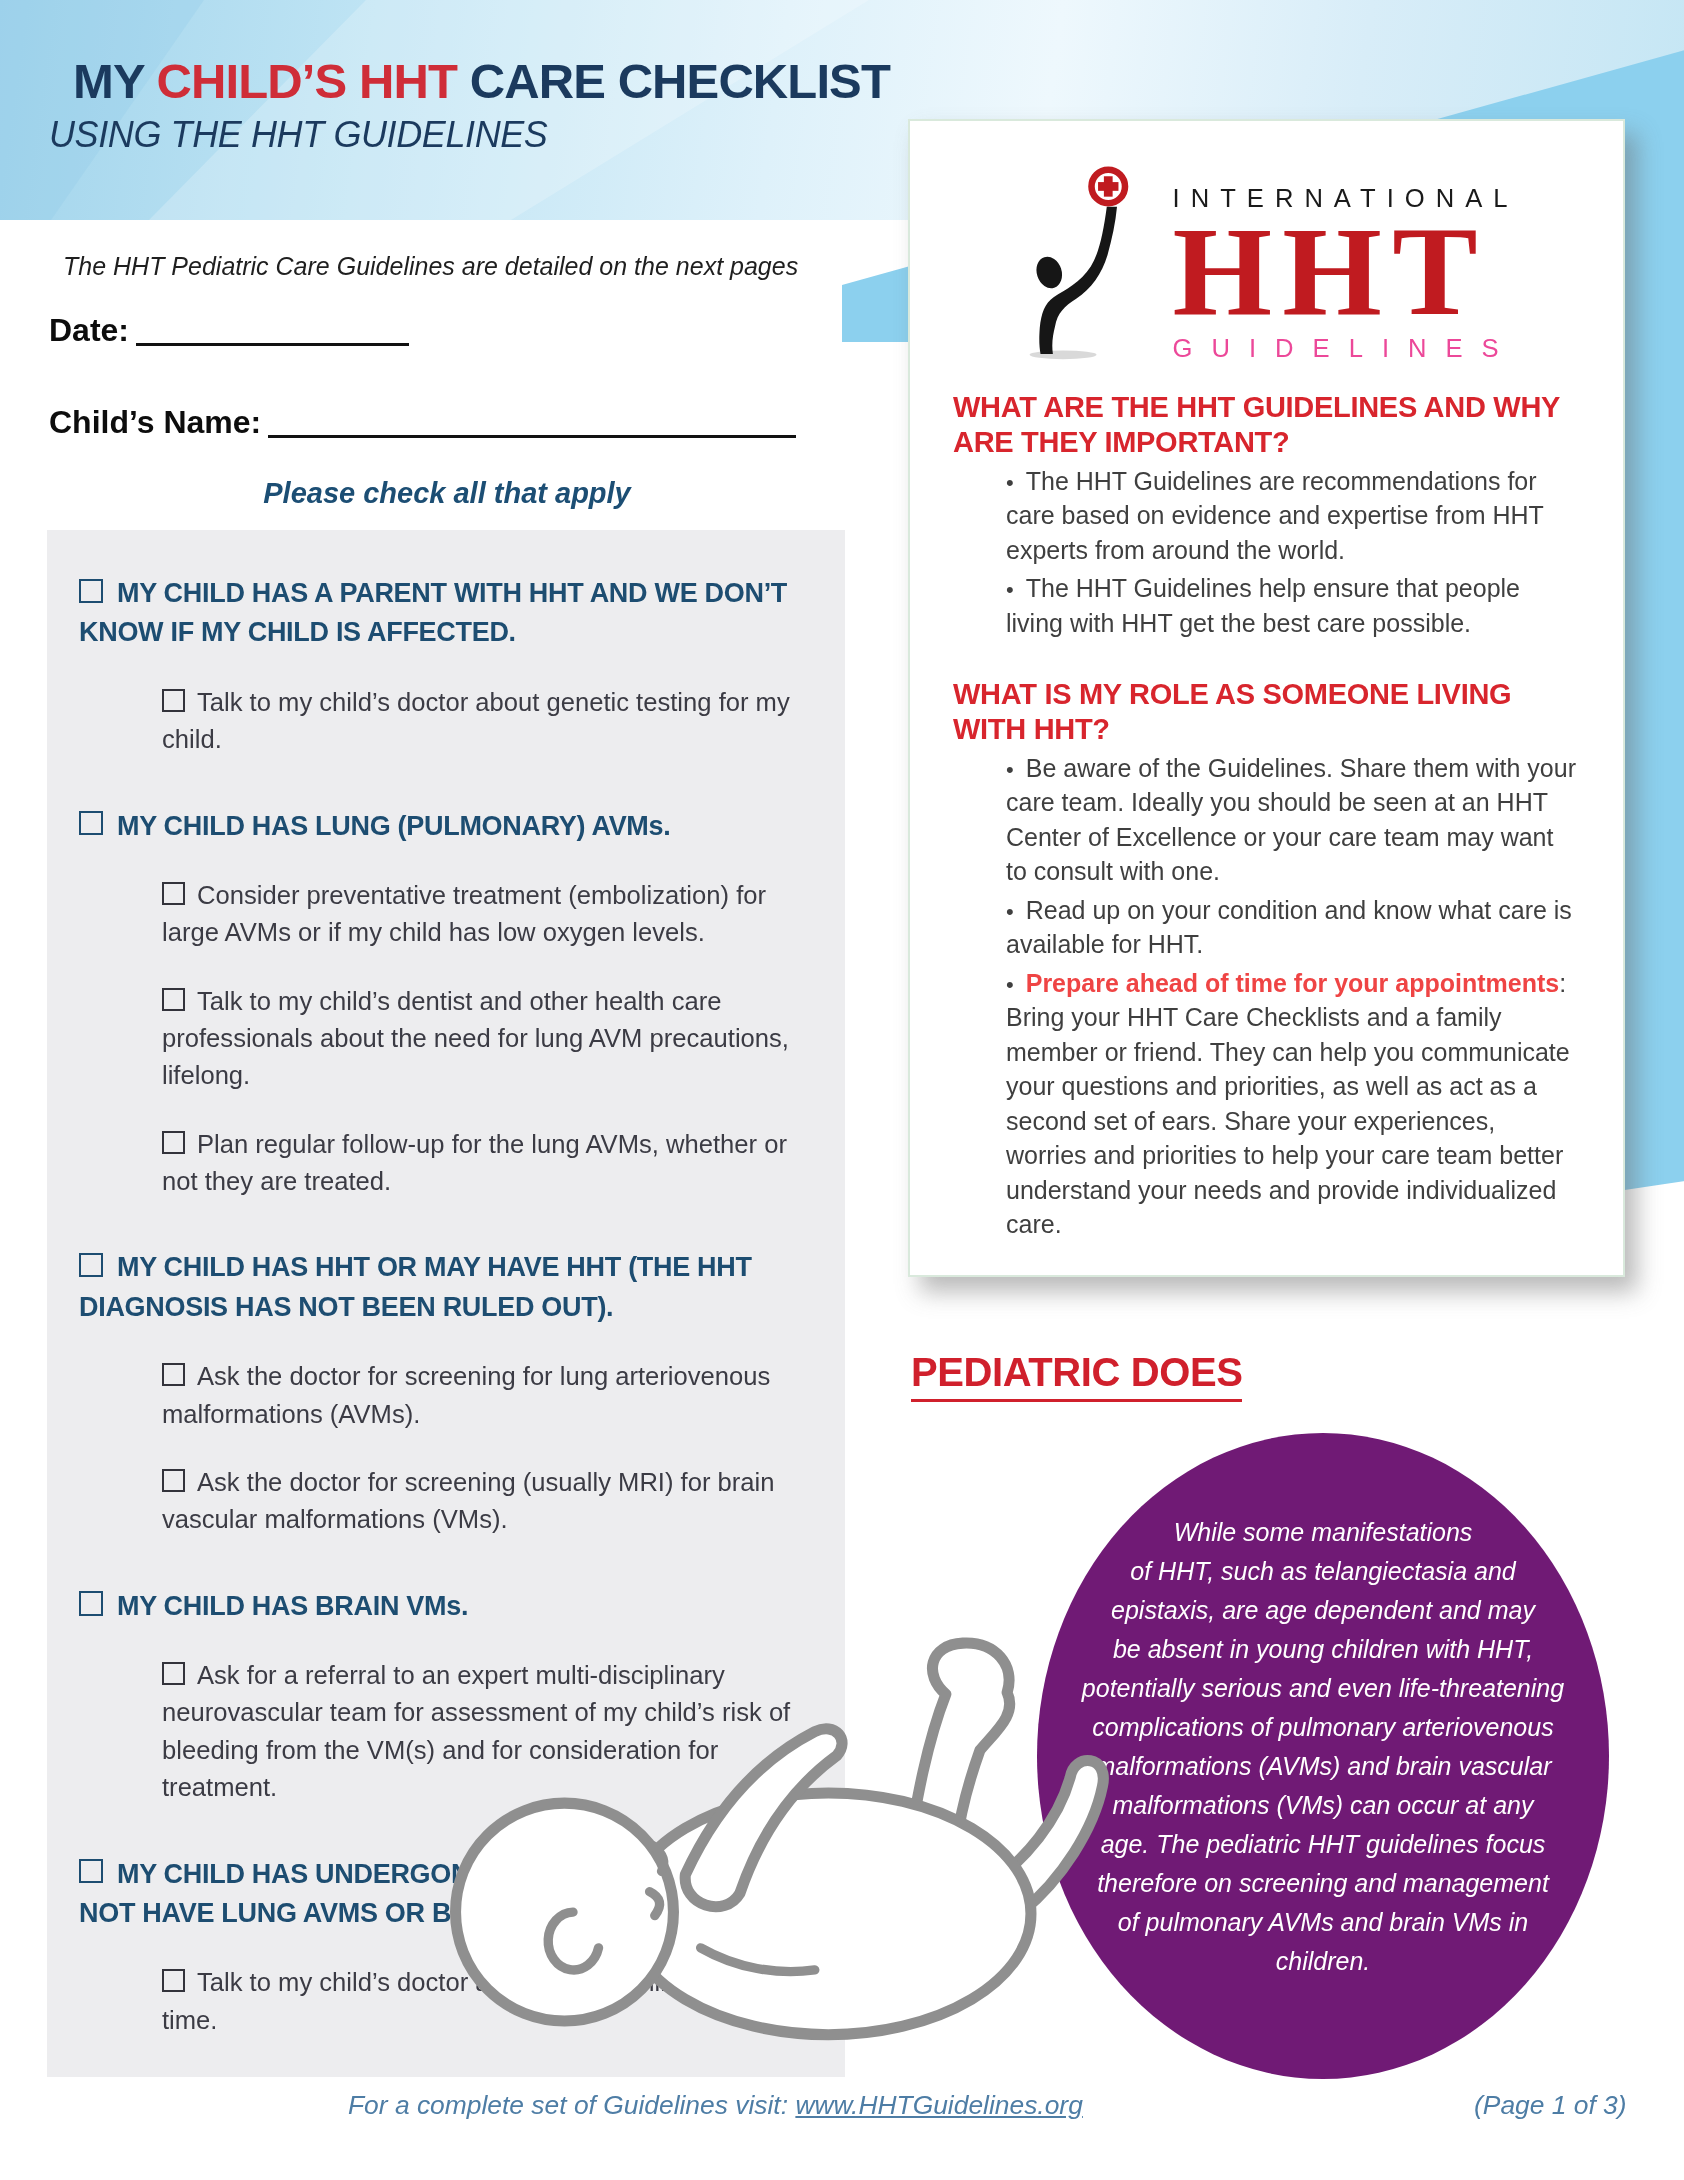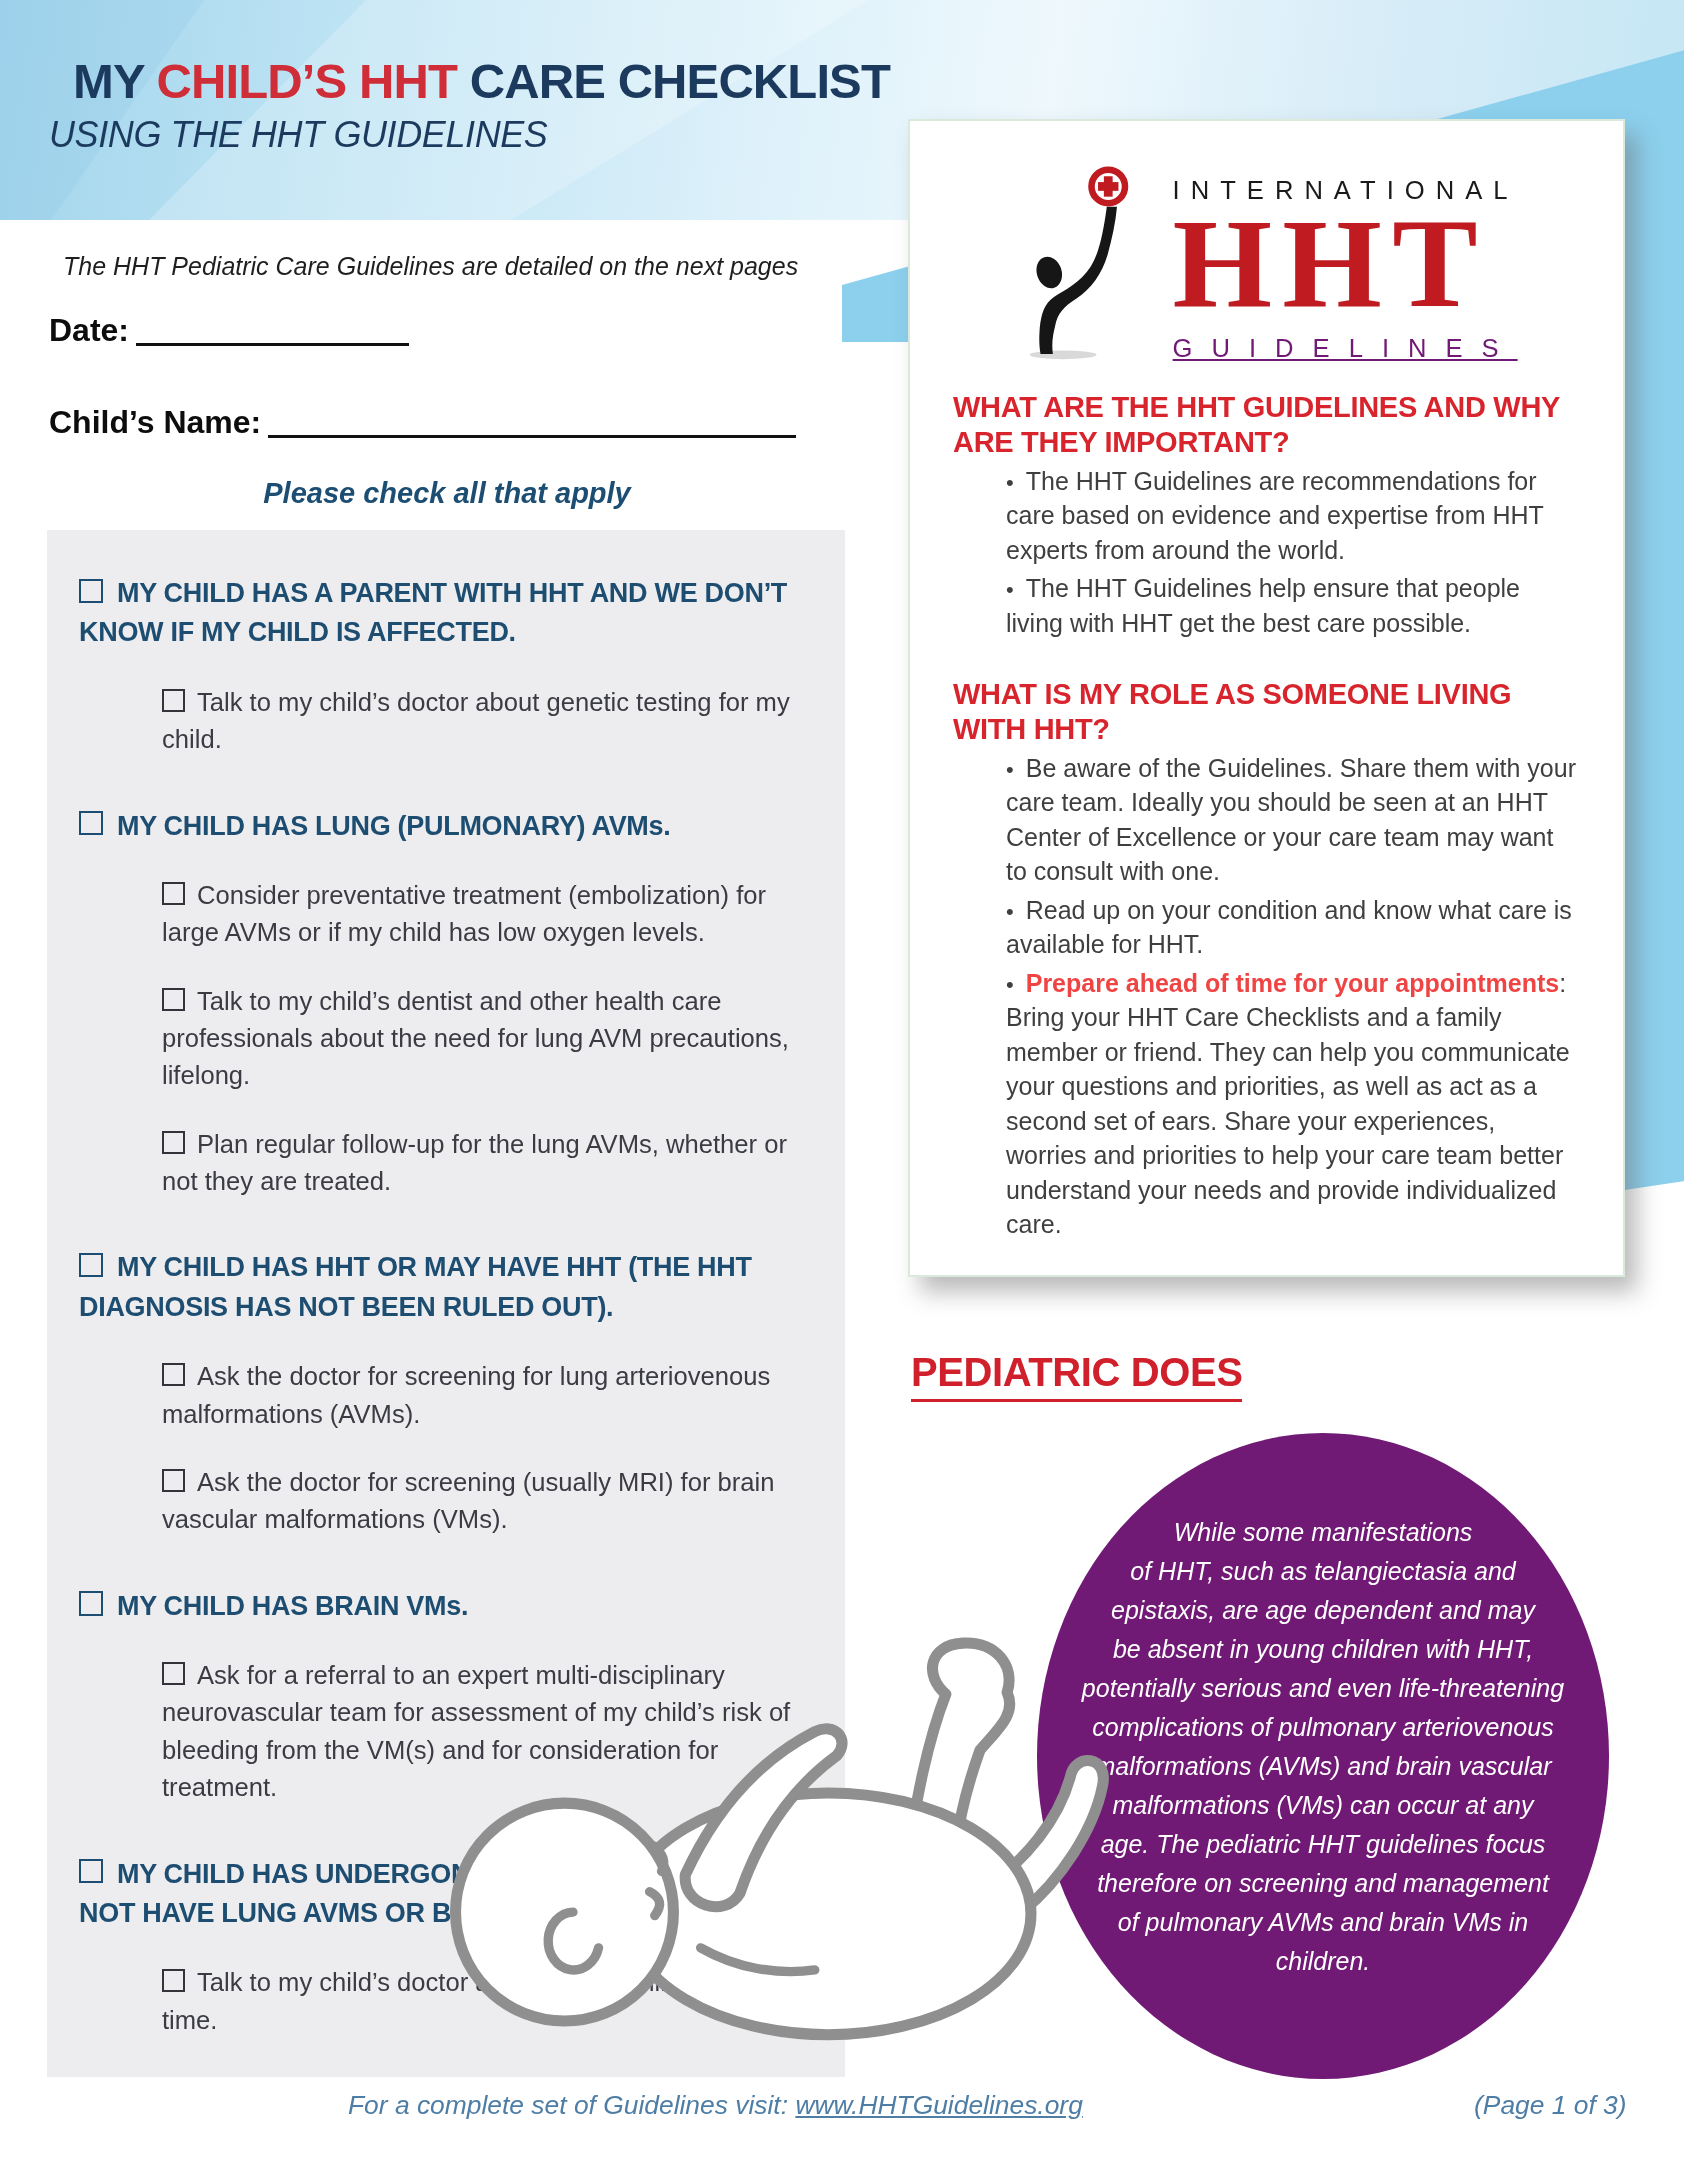--- a/index.html
+++ b/index.html
@@ -57,7 +57,7 @@
   .logo-text{margin-left:5.1px;padding-bottom:5.1px;}
   .logo-l1{font-size:25.6px;letter-spacing:11px;color:#1a1a1a;}
   .logo-hht{font-family:"Liberation Serif", serif;font-weight:bold;font-size:128px;line-height:0.92;color:#c01b20;letter-spacing:10.2px;}
-  .logo-l3{font-size:25.6px;letter-spacing:19px;color:#701a75;margin-top:11px;text-decoration:underline;}
+  .logo-l3{font-size:25.6px;letter-spacing:19px;color:#ec4899;margin-top:3px;}
   .card-h{font-size:29px;font-weight:bold;color:#d8252d;line-height:1.2;letter-spacing:-0.3px;margin-top:22px;}
   .card-h.second{margin-top:37px;}
   .card-bullet{margin-left:53px;margin-top:4px;font-size:25px;color:#3f3f3f;line-height:1.38;}

